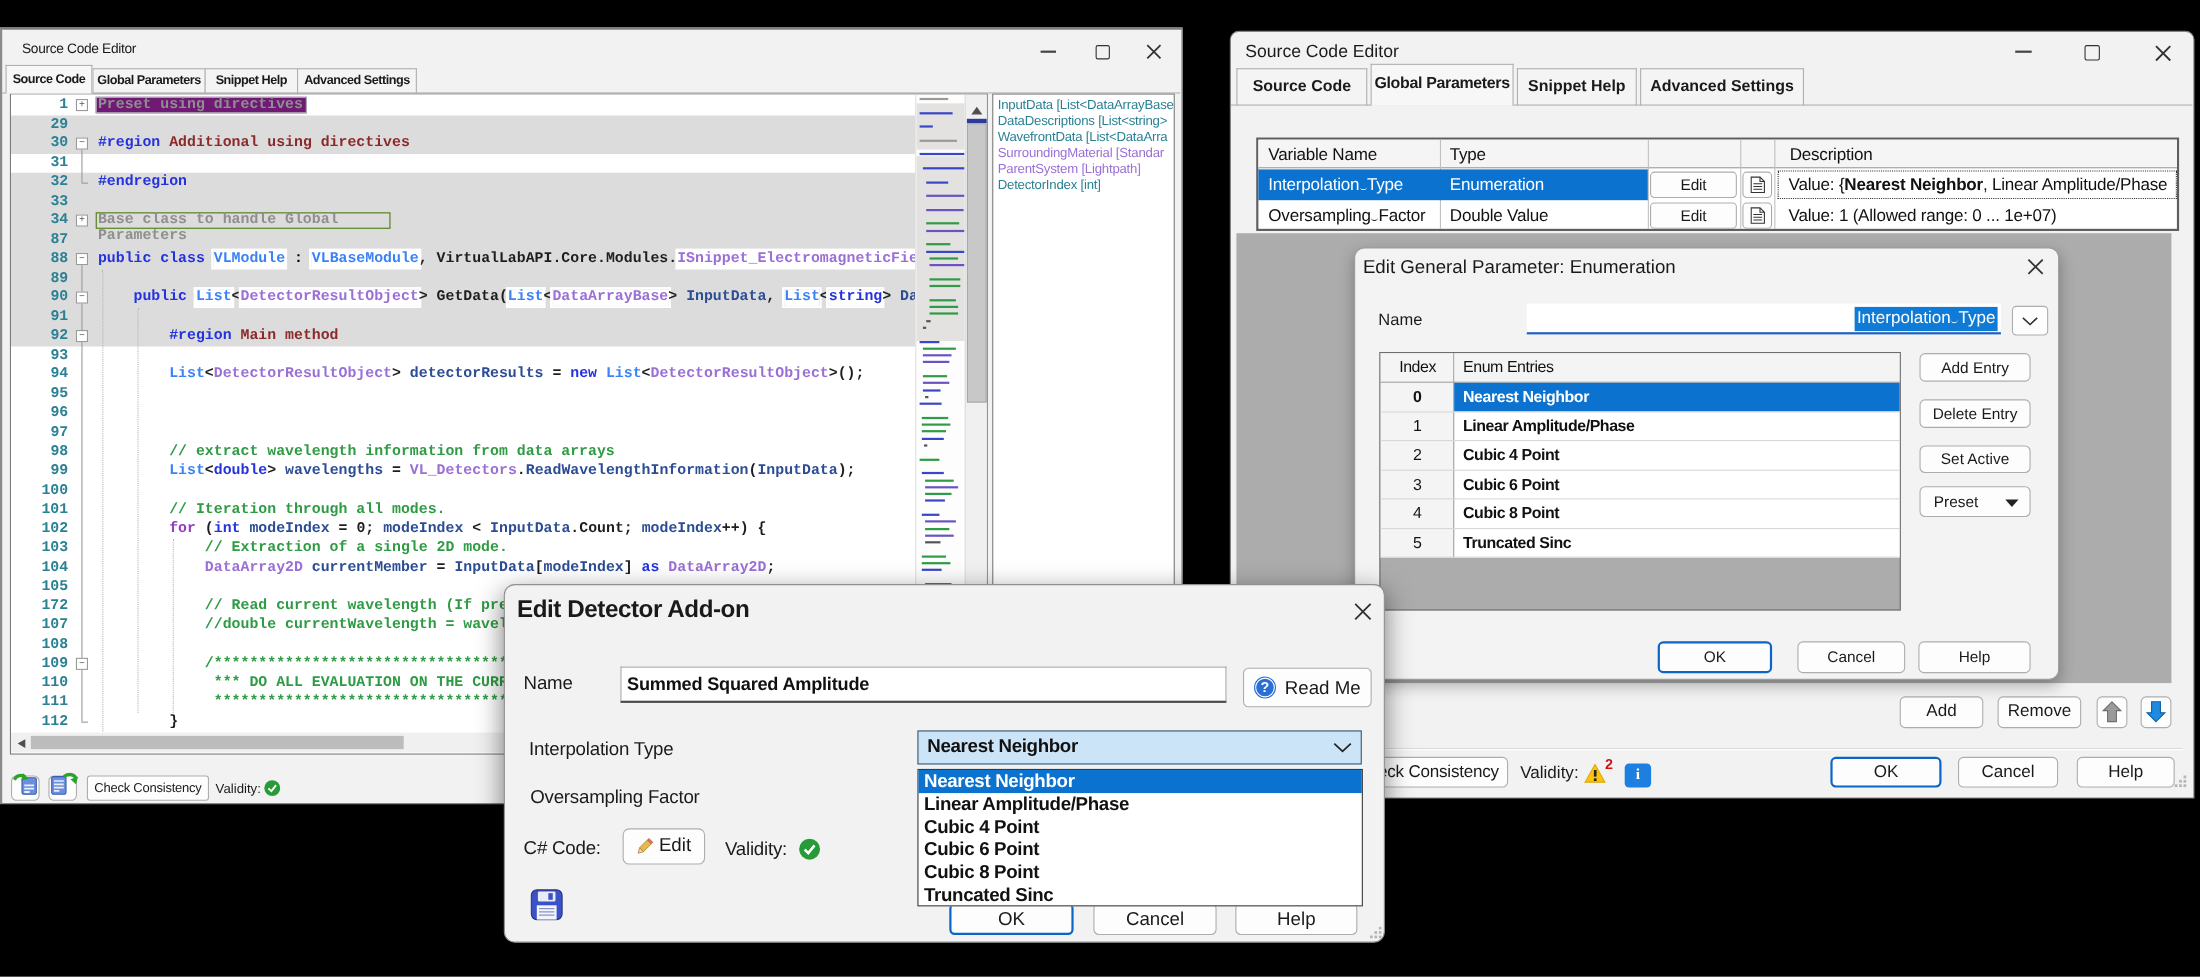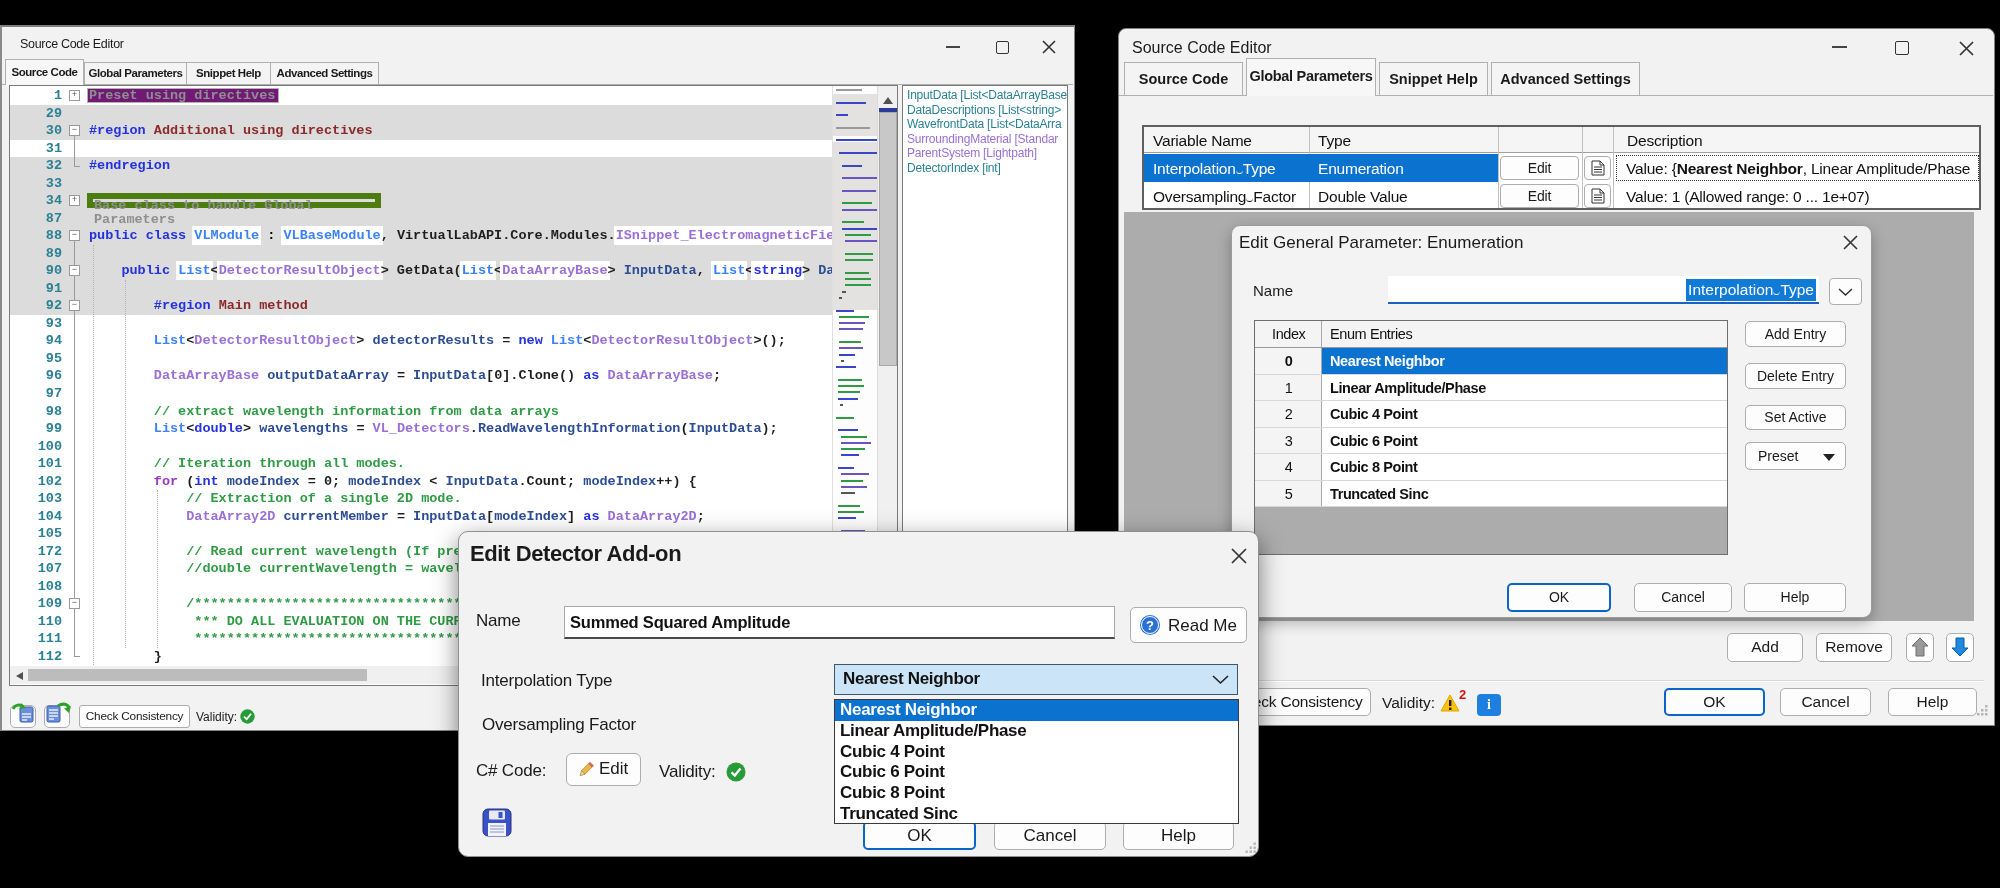--- a/index.html
+++ b/index.html
@@ -102,7 +102,7 @@
 <div class="cline mono" style="top:544.43px;">            <span class="c"> ************************************************</span></div>
 <div class="cline mono" style="top:561.96px;">        <span class="d">}</span></div>
 <div class="abs" style="left:77px;top:2.00px;width:192px;height:15px;border:1px solid #b2b2b2;background:#701a75;color:#8f8f8f;font-family:'Liberation Mono',monospace;font-weight:bold;font-size:13.5px;line-height:14px;padding-left:1px;">Preset using directives</div>
-<div class="abs" style="left:77px;top:107.18px;width:294px;height:15px;border:6px solid #4d7c0f;color:#8f8f8f;font-family:'Liberation Mono',monospace;font-weight:bold;font-size:13.5px;line-height:14px;padding-left:1px;">Base class to handle Global Parameters</div>
+<div class="abs" style="left:77px;top:107.18px;width:268px;height:15px;border:1px solid #4d7c0f;color:#8f8f8f;font-family:'Liberation Mono',monospace;font-weight:bold;font-size:13.5px;line-height:14px;padding-left:1px;">Base class to handle Global Parameters</div>
 <div class="abs" style="left:83px;top:158.77px;height:420.69px;border-left:1px dotted #b5b5b5;"></div>
 <div class="abs" style="left:115px;top:193.83px;height:368.13px;border-left:1px dotted #b5b5b5;"></div>
 <div class="abs" style="left:147px;top:404.19px;height:157.77px;border-left:1px dotted #b5b5b5;"></div>

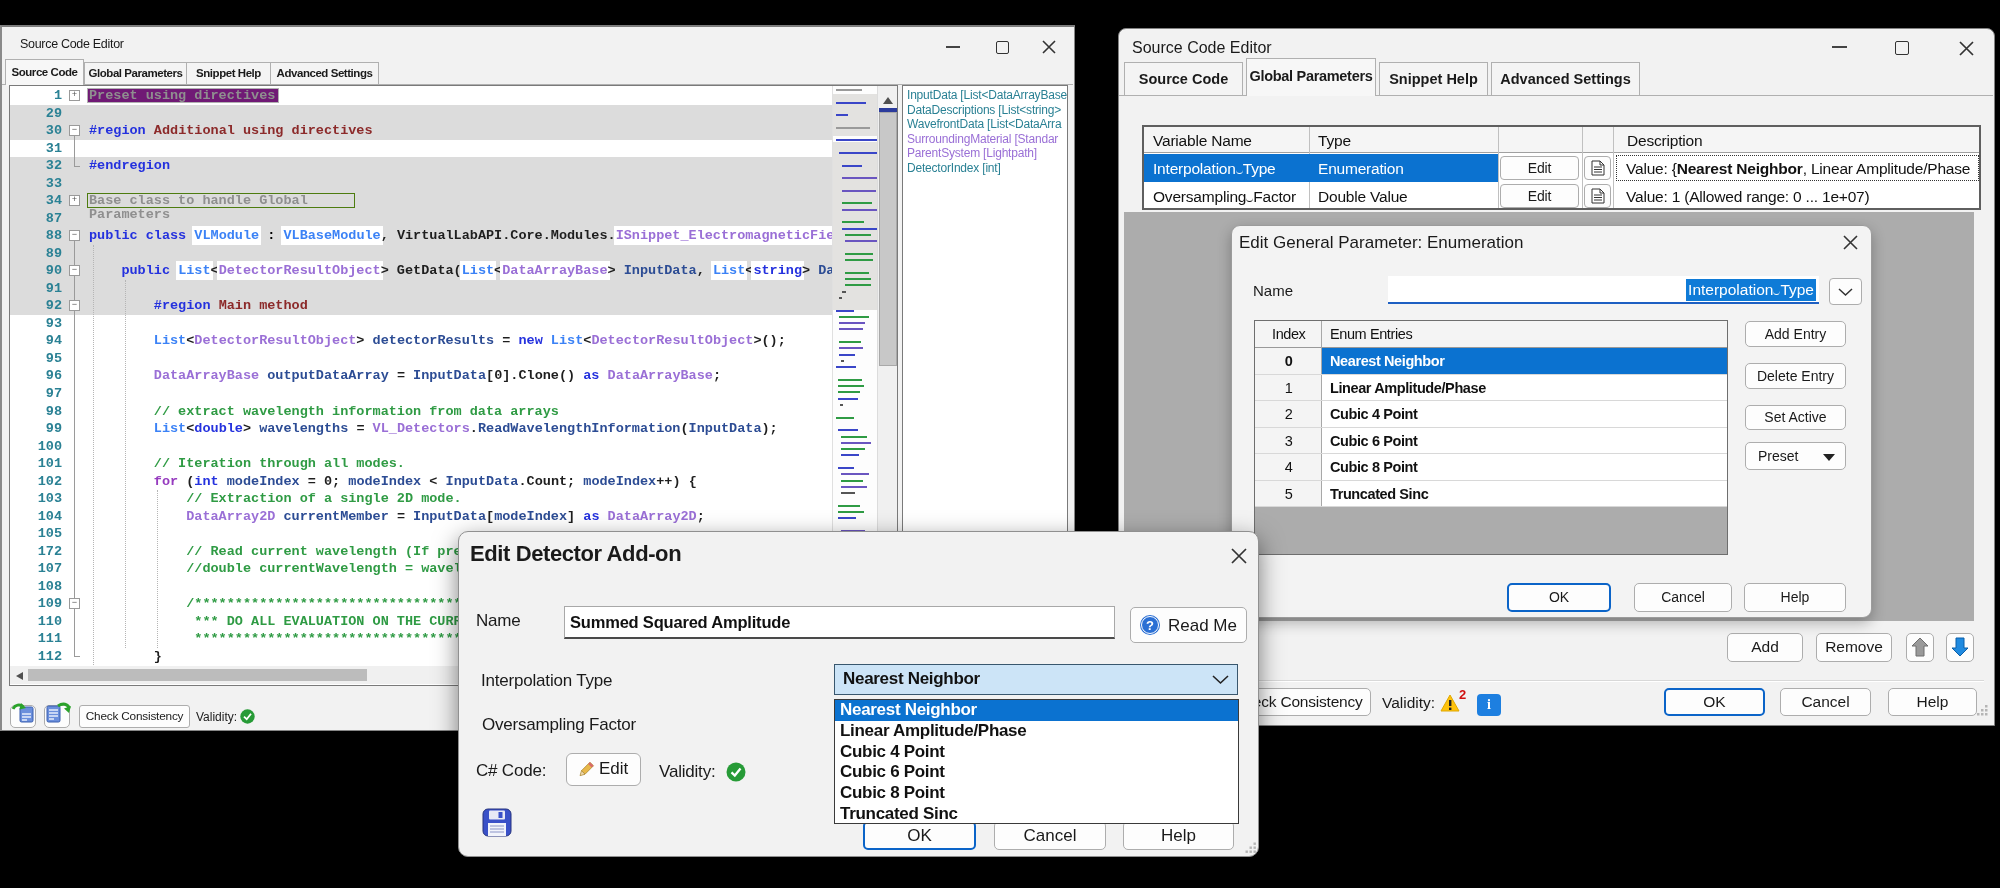--- a/index.html
+++ b/index.html
@@ -88,7 +88,6 @@
 <div class="cline mono" style="top:176.30px;">    <span class="k">public</span> <span class="hl"><span class="t">List</span></span><span class="d">&lt;</span><span class="hl"><span class="p">DetectorResultObject</span></span><span class="d">&gt; GetData(</span><span class="hl"><span class="t">List</span></span><span class="d">&lt;</span><span class="hl"><span class="p">DataArrayBase</span></span><span class="d">&gt;</span> <span class="i">InputData</span><span class="d">, </span><span class="hl"><span class="t">List</span></span><span class="d">&lt;</span><span class="hl"><span class="k">string</span></span><span class="d">&gt;</span> <span class="i">Da</span></div>
 <div class="cline mono" style="top:211.36px;">        <span class="k">#region</span> <span class="r">Main method</span></div>
 <div class="cline mono" style="top:246.42px;">        <span class="t">List</span><span class="d">&lt;</span><span class="p">DetectorResultObject</span><span class="d">&gt;</span> <span class="i">detectorResults</span> <span class="d">=</span> <span class="k">new</span> <span class="t">List</span><span class="d">&lt;</span><span class="p">DetectorResultObject</span><span class="d">&gt;();</span></div>
-<div class="cline mono" style="top:281.48px;">        <span class="p">DataArrayBase</span> <span class="i">outputDataArray</span> <span class="d">=</span> <span class="i">InputData</span><span class="d">[0].Clone()</span> <span class="k">as</span> <span class="p">DataArrayBase</span><span class="d">;</span></div>
 <div class="cline mono" style="top:316.54px;">        <span class="c">// extract wavelength information from data arrays</span></div>
 <div class="cline mono" style="top:334.07px;">        <span class="t">List</span><span class="d">&lt;</span><span class="k">double</span><span class="d">&gt;</span> <span class="i">wavelengths</span> <span class="d">=</span> <span class="p">VL_Detectors</span><span class="d">.</span><span class="i">ReadWavelengthInformation</span><span class="d">(</span><span class="i">InputData</span><span class="d">);</span></div>
 <div class="cline mono" style="top:369.13px;">        <span class="c">// Iteration through all modes.</span></div>

